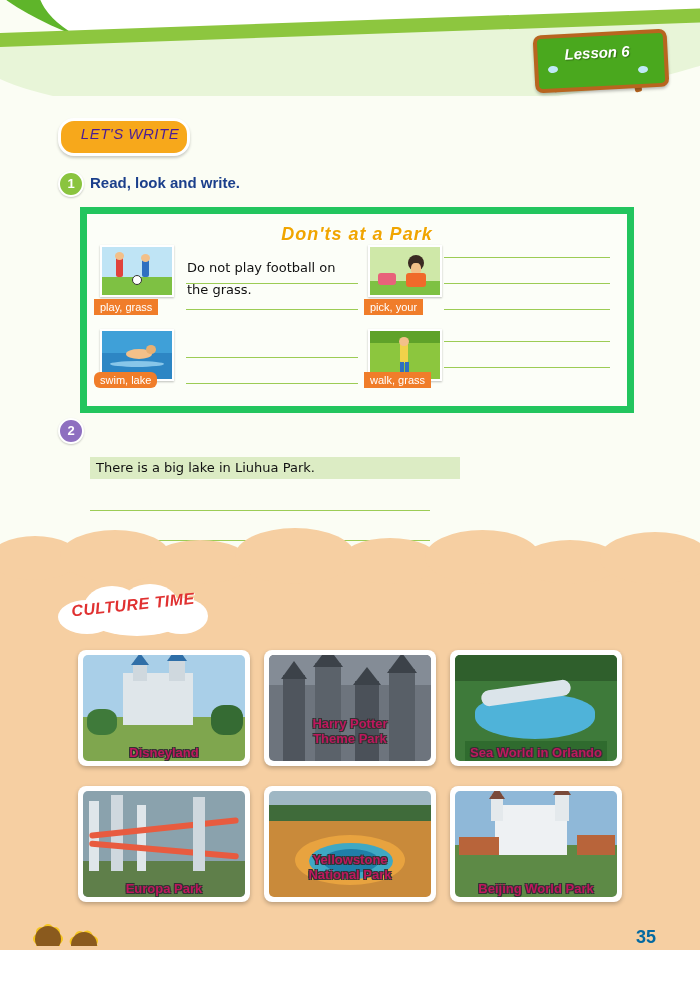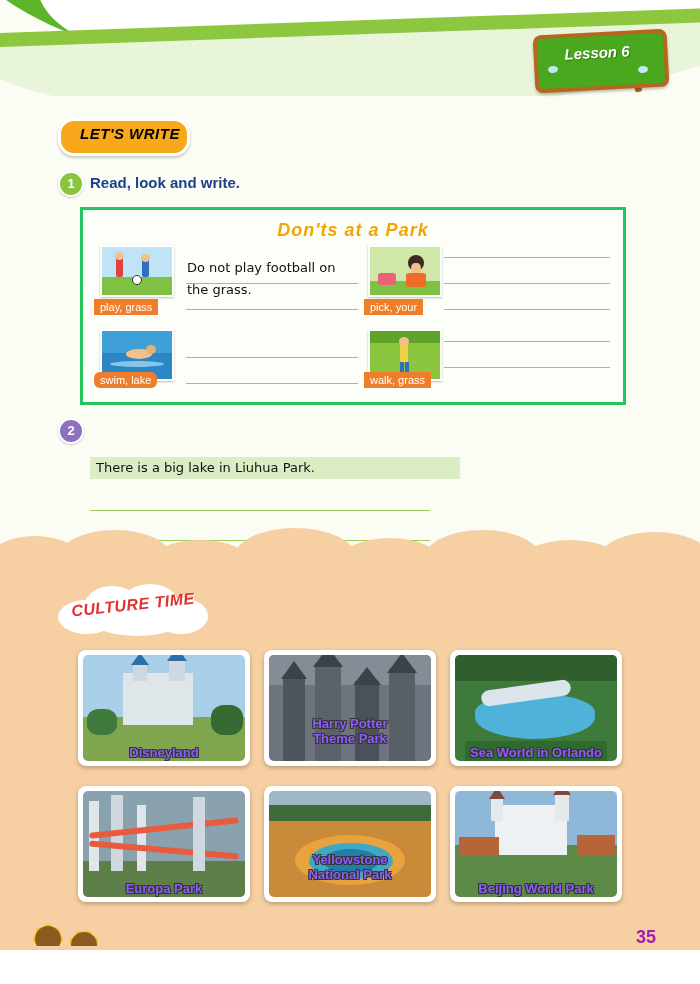--- a/index.html
+++ b/index.html
@@ -44,8 +44,8 @@
   .lets-write{position:absolute;left:58px;top:118px;width:126px;height:32px;
      background:#f7a81b;border-radius:16px;border:3px solid #ffffff;
      box-shadow:0 2px 3px rgba(0,0,0,.2);}
-  .lets-write span{display:block;text-align:center;line-height:26px;color:#000000;
-     font-size:15px;font-weight:bold;font-style:italic;letter-spacing:.5px;padding-left:12px;}
+  .lets-write span{display:block;text-align:center;line-height:26px;color:#4c1d95;
+     font-size:15px;font-weight:normal;font-style:italic;letter-spacing:.5px;padding-left:12px;}
 
   
   .num{position:absolute;width:22px;height:22px;border-radius:50%;

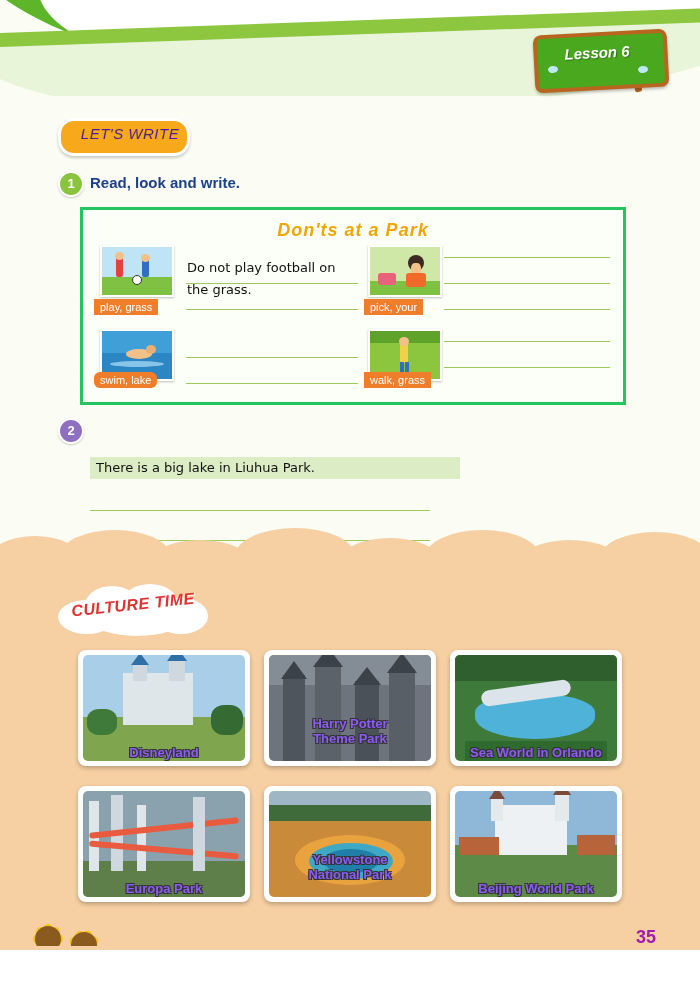--- a/index.html
+++ b/index.html
@@ -56,7 +56,7 @@
   .task{position:absolute;color:#1b3f8b;font-size:15px;font-weight:bold;}
 
   .box1{position:absolute;left:80px;top:207px;width:540px;height:192px;
-     border:3px solid #22c55e;background:rgba(255,255,255,.4);}
+     border:7px solid #22c55e;background:rgba(255,255,255,.4);}
   .box1-title{position:absolute;left:0;top:10px;width:540px;text-align:center;
      color:#f0a500;font-size:18px;font-weight:bold;font-style:italic;
      letter-spacing:1px;text-shadow:1px 1px 0 #ffffff;}

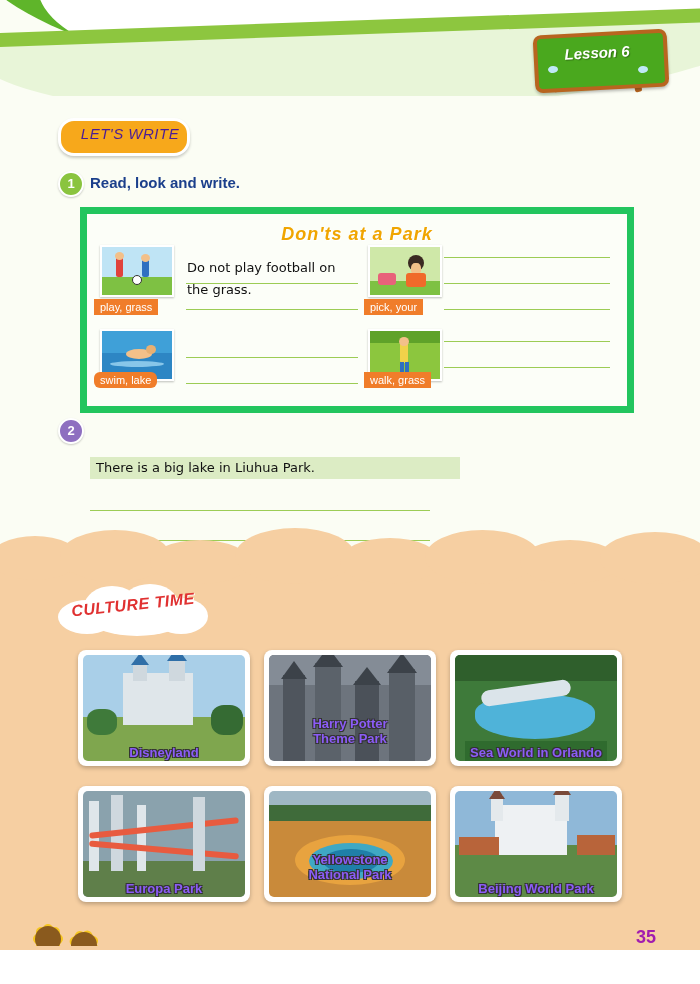--- a/index.html
+++ b/index.html
@@ -97,7 +97,7 @@
   .card .pic{position:absolute;left:5px;top:5px;width:162px;height:106px;
      border-radius:5px;overflow:hidden;}
   .card .label{position:absolute;left:0;bottom:6px;width:172px;text-align:center;
-     color:#8b5cf6;font-size:13px;font-weight:bold;
+     color:#be185d;font-size:13px;font-weight:bold;
      text-shadow:-1px -1px 0 #333,1px -1px 0 #333,-1px 1px 0 #333,1px 1px 0 #333;
      line-height:15px;}
 

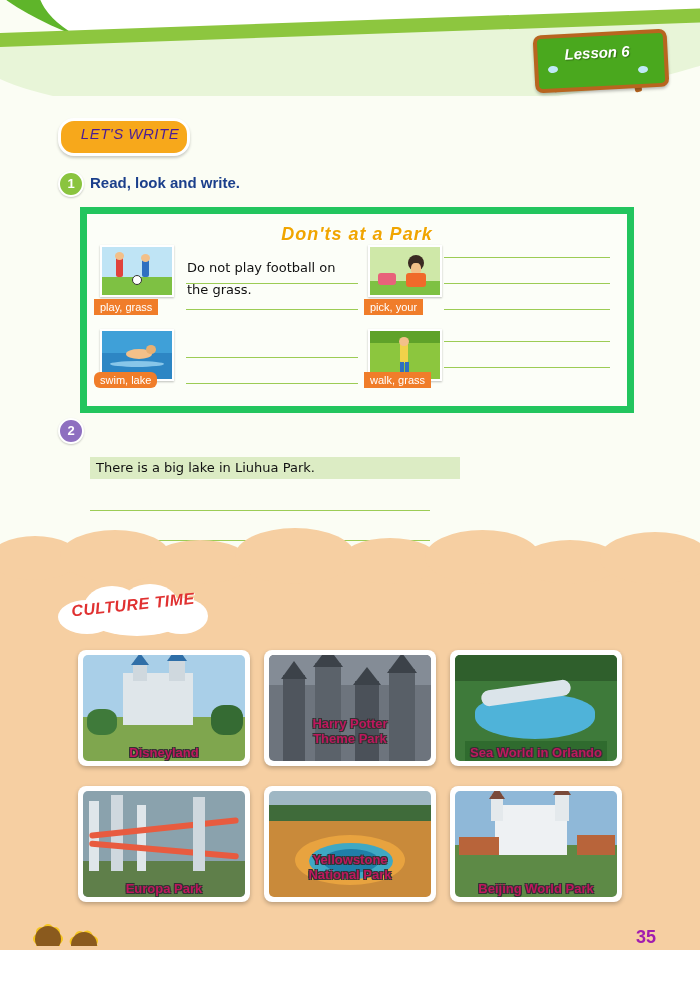--- a/index.html
+++ b/index.html
@@ -101,7 +101,7 @@
      text-shadow:-1px -1px 0 #333,1px -1px 0 #333,-1px 1px 0 #333,1px 1px 0 #333;
      line-height:15px;}
 
-  .pagenum{position:absolute;right:44px;bottom:36px;color:#a21caf;
+  .pagenum{position:absolute;right:44px;bottom:36px;color:#0369a1;
      font-size:18px;font-weight:bold;}
 
   .sunflower{position:absolute;left:30px;bottom:10px;width:90px;height:60px;}

